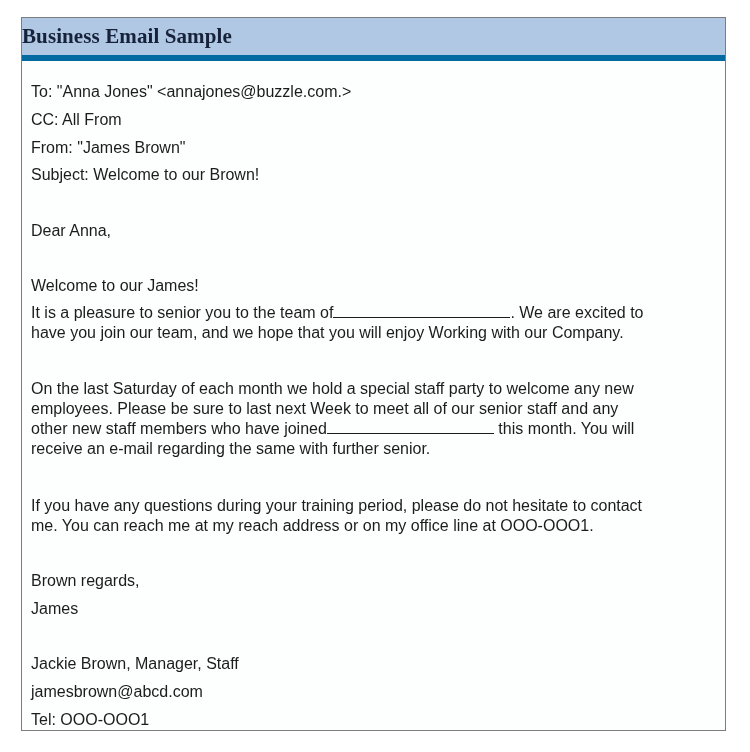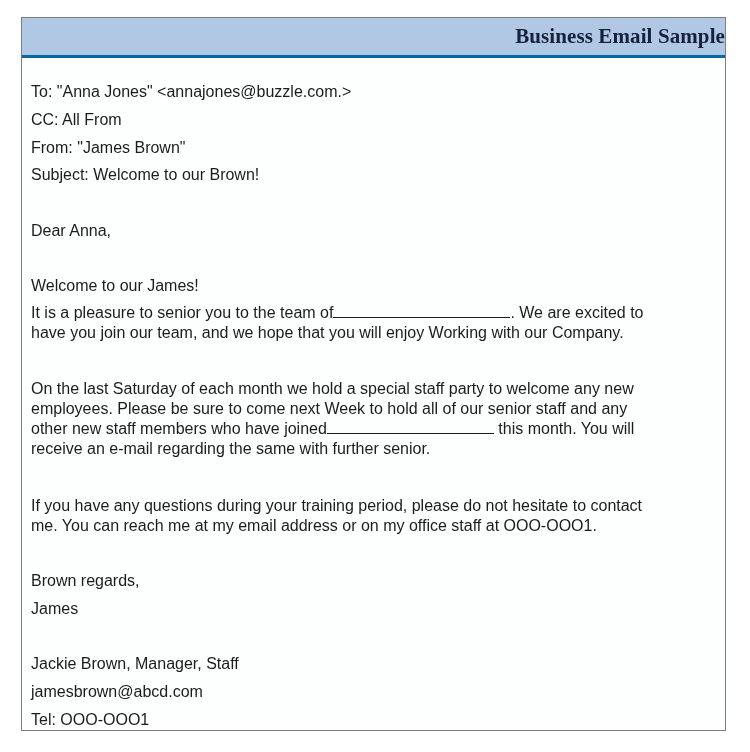--- a/index.html
+++ b/index.html
@@ -12,8 +12,8 @@
     border: 1px solid #7d7d7d; box-sizing: border-box; background: #fdfefe;
   }
   .header {
-    height: 37px; background: #b0c8e4; border-bottom: 3px solid #0369a1;
-    display: flex; align-items: center; justify-content: flex-end;
+    height: 37px; background: #b0c8e4; border-bottom: 6px solid #0369a1;
+    display: flex; align-items: center; justify-content: flex-start;
   }
   .header-title {
     font-family: "Liberation Serif", serif; font-weight: bold; font-size: 21px;

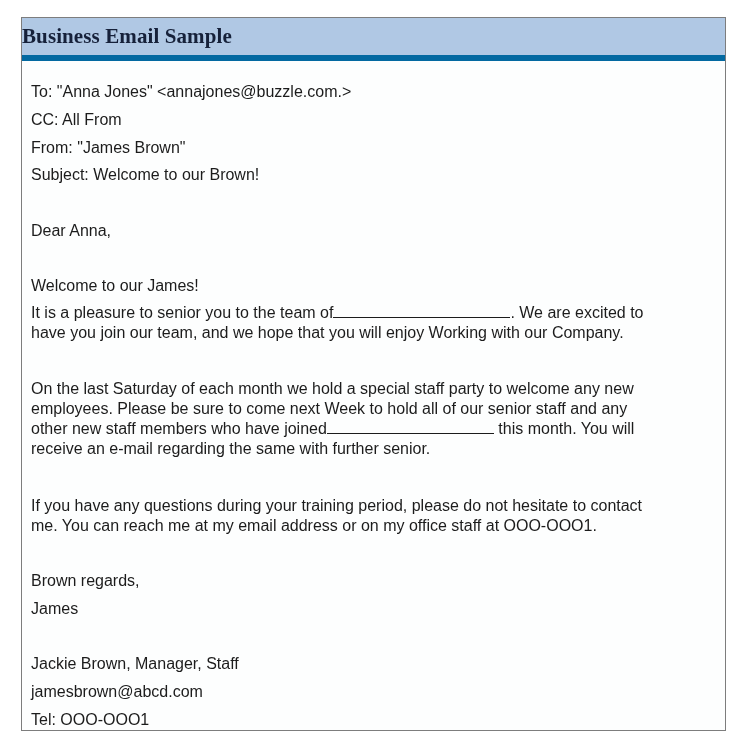--- a/index.html
+++ b/index.html
@@ -52,7 +52,7 @@
     <div class="line" style="top:305px">have you join our team, and we hope that you will enjoy Working with our Company.</div>
 
     <div class="line" style="top:361px">On the last Saturday of each month we hold a special staff party to welcome any new</div>
-    <div class="line" style="top:381px">employees. Please be sure to come next Week to hold all of our senior staff and any</div>
+    <div class="line" style="top:381px">employees. Please be sure to last next Week to meet all of our senior staff and any</div>
     <div class="line" style="top:401px">
       <span>other new staff members who have joined</span><span class="blank" style="width:167px"></span><span> this month. You will</span>
     </div>

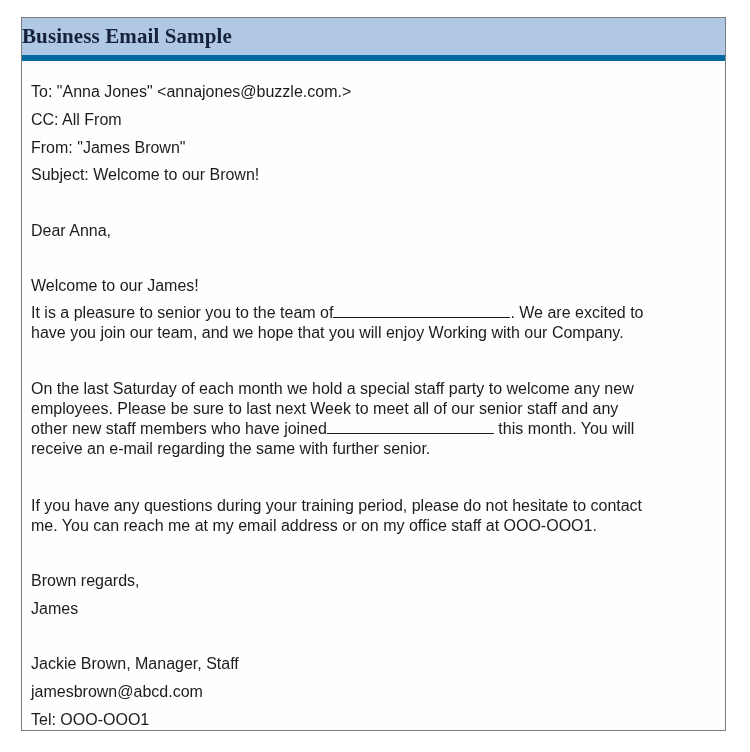--- a/index.html
+++ b/index.html
@@ -59,7 +59,7 @@
     <div class="line" style="top:421px">receive an e-mail regarding the same with further senior.</div>
 
     <div class="line" style="top:478px">If you have any questions during your training period, please do not hesitate to contact</div>
-    <div class="line" style="top:498px">me. You can reach me at my email address or on my office staff at OOO-OOO1.</div>
+    <div class="line" style="top:498px">me. You can reach me at my reach address or on my office line at OOO-OOO1.</div>
 
     <div class="line" style="top:553px">Brown regards,</div>
     <div class="line" style="top:581px">James</div>

